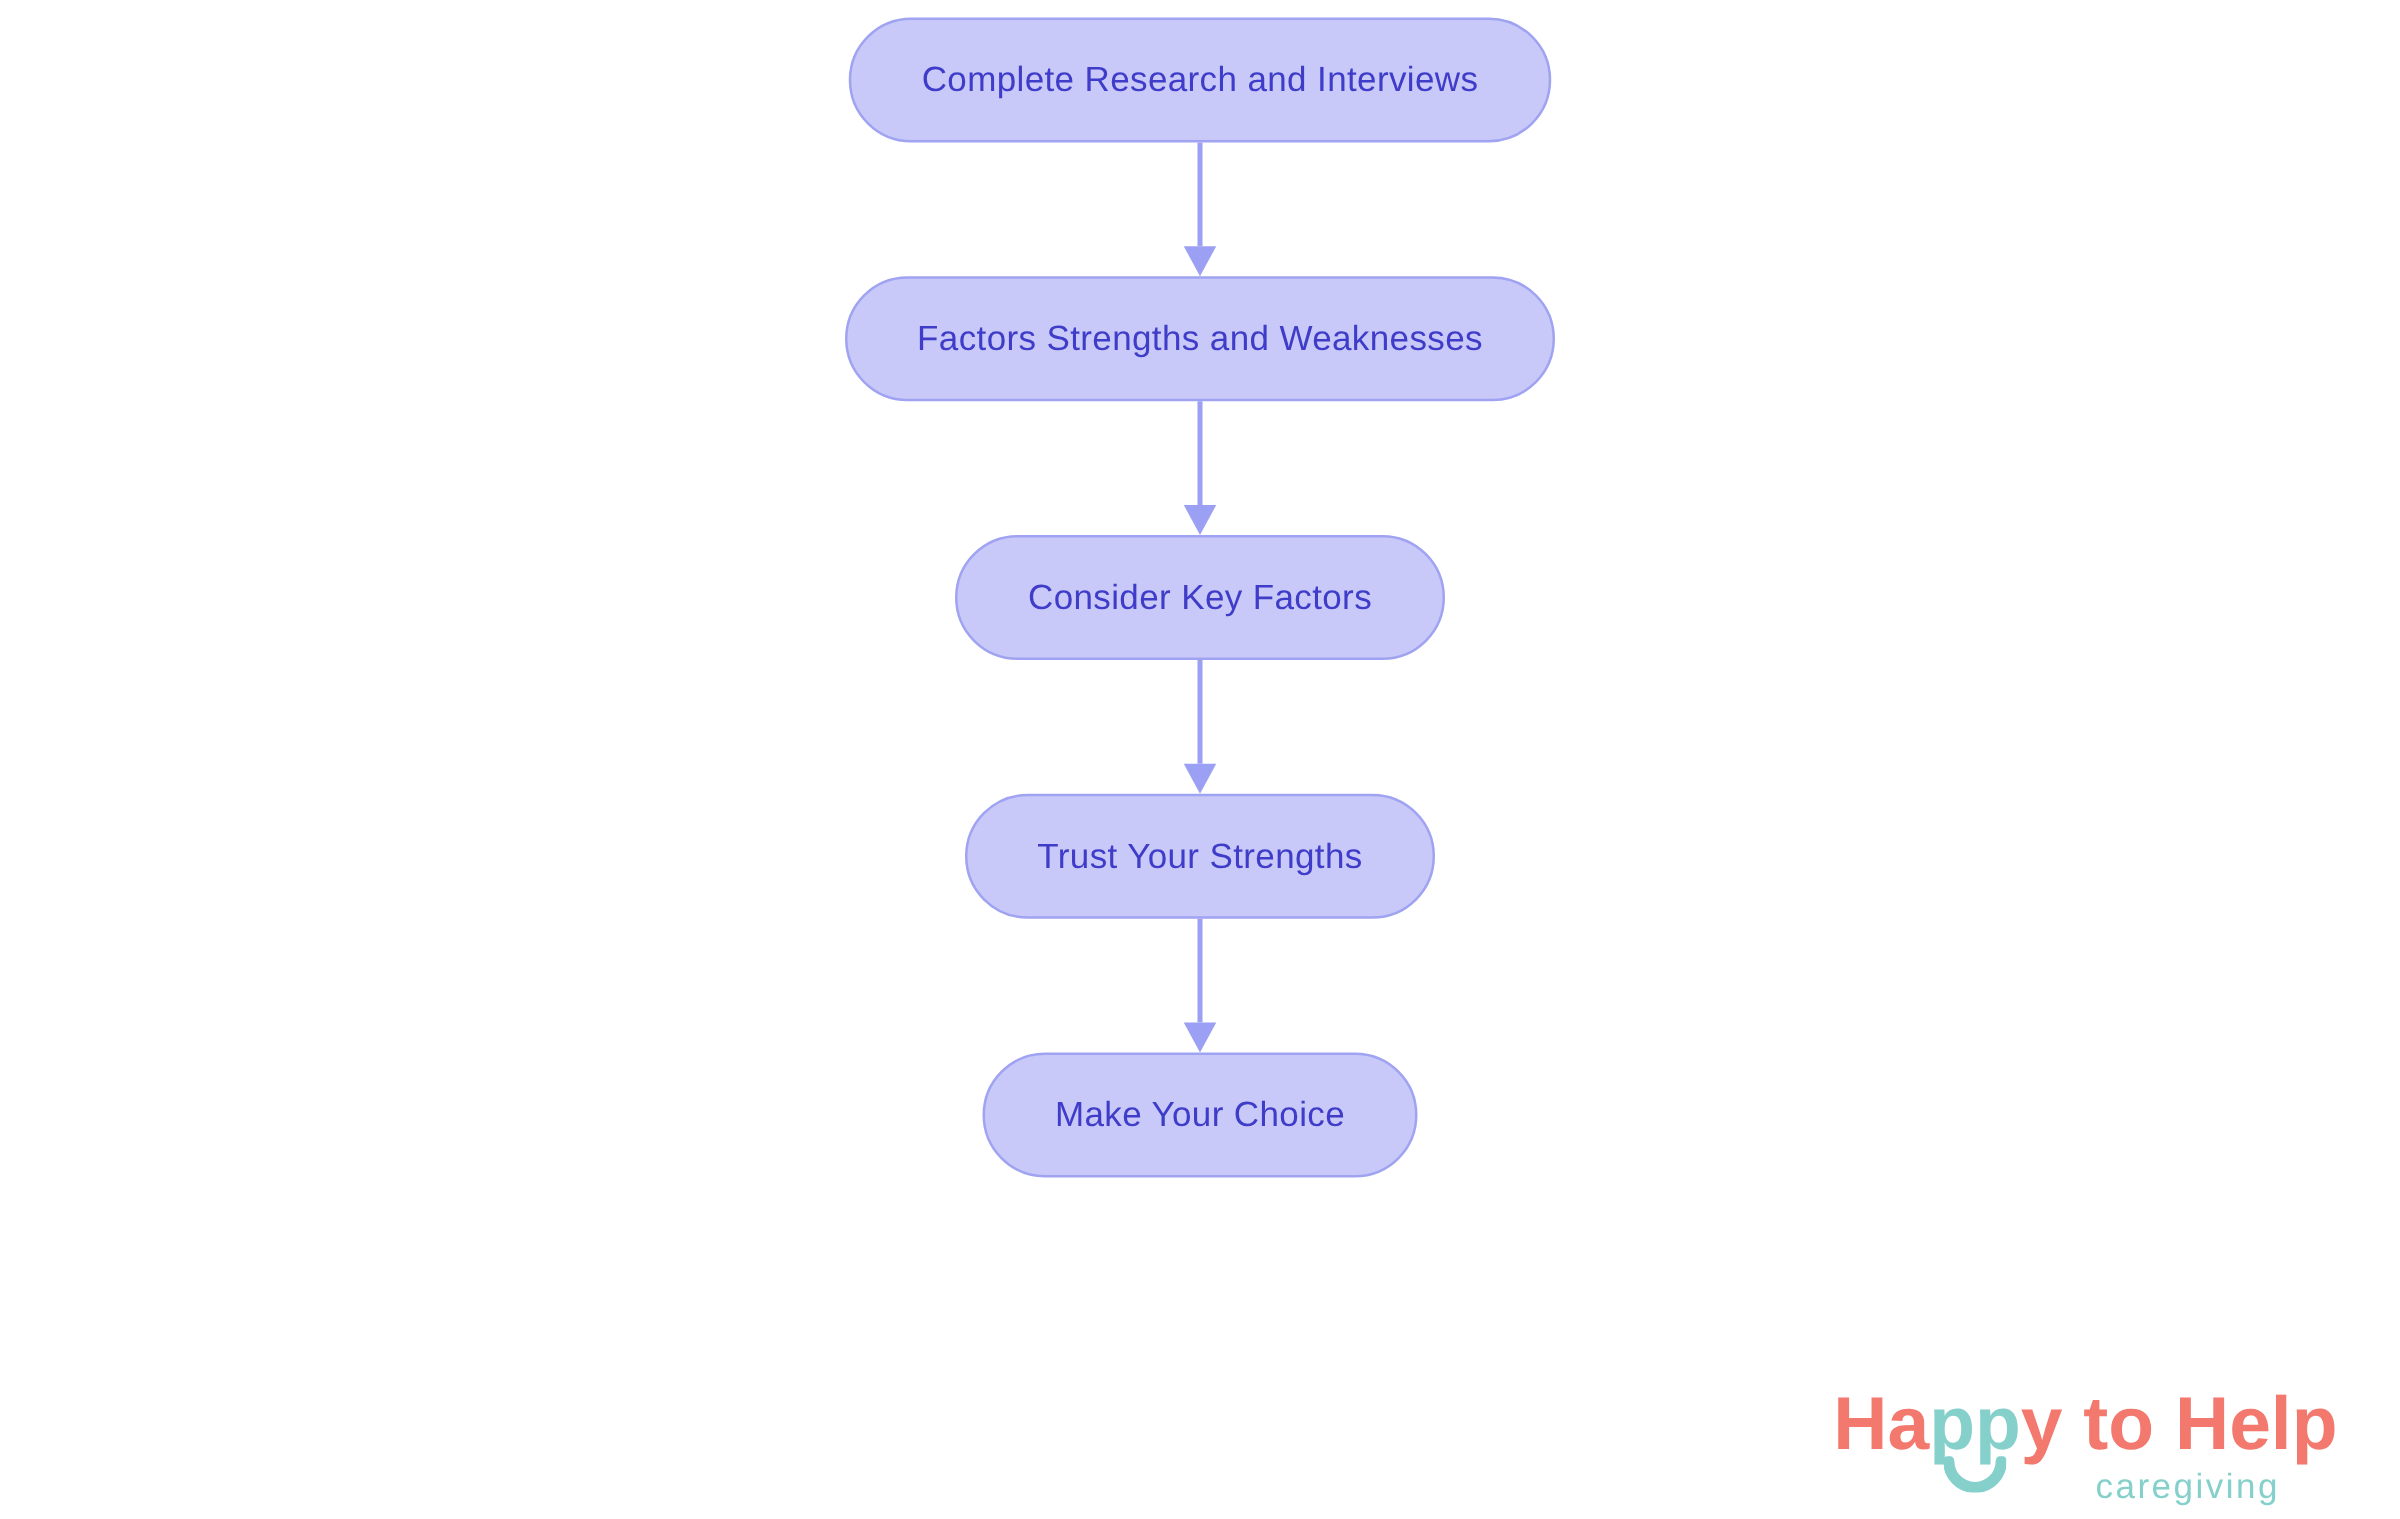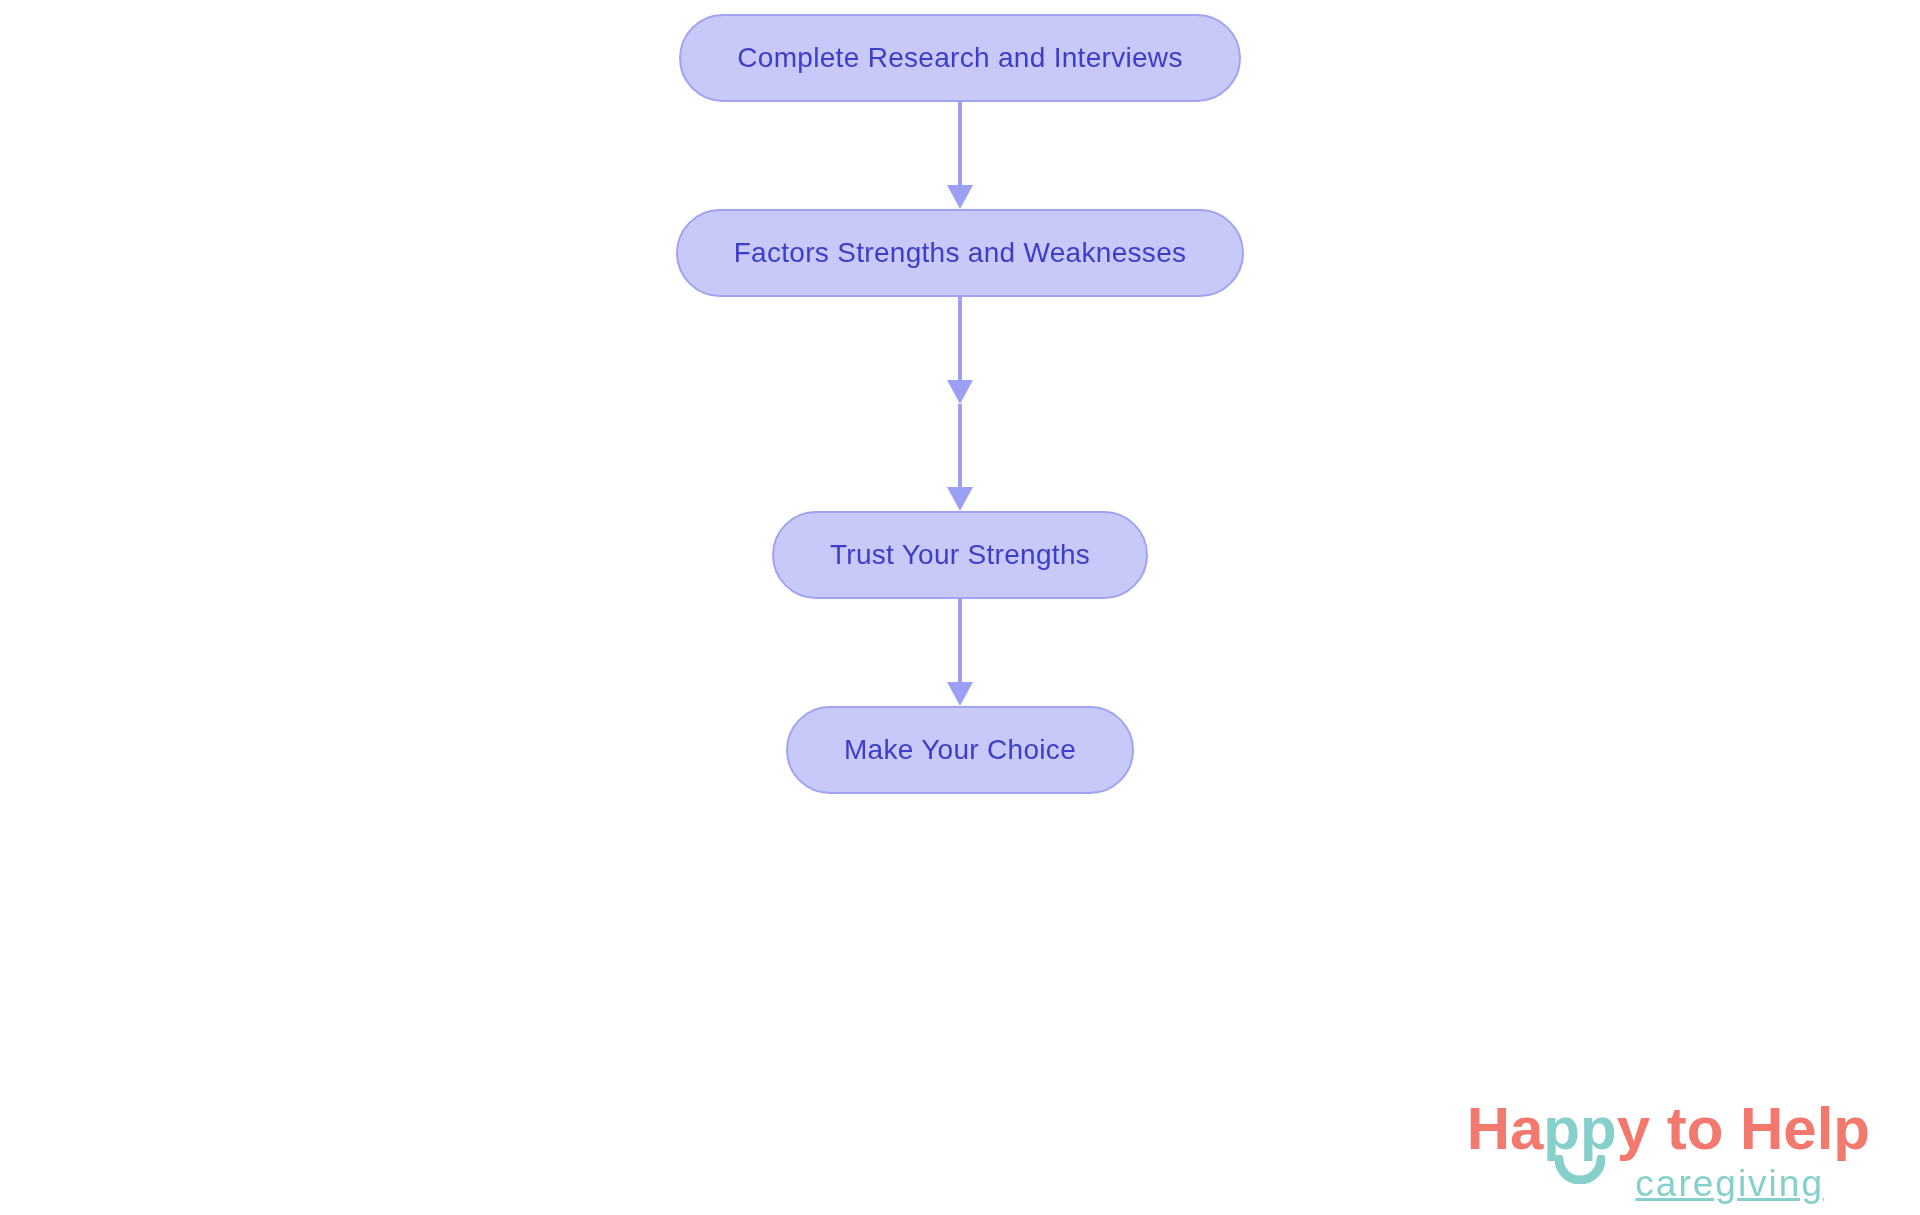--- a/index.html
+++ b/index.html
@@ -33,7 +33,7 @@
   }
 
   .node {
-    height: 88px;
+    height: 100px;
     padding: 0 56px;
     border-radius: 62px;
     background: var(--node-fill);

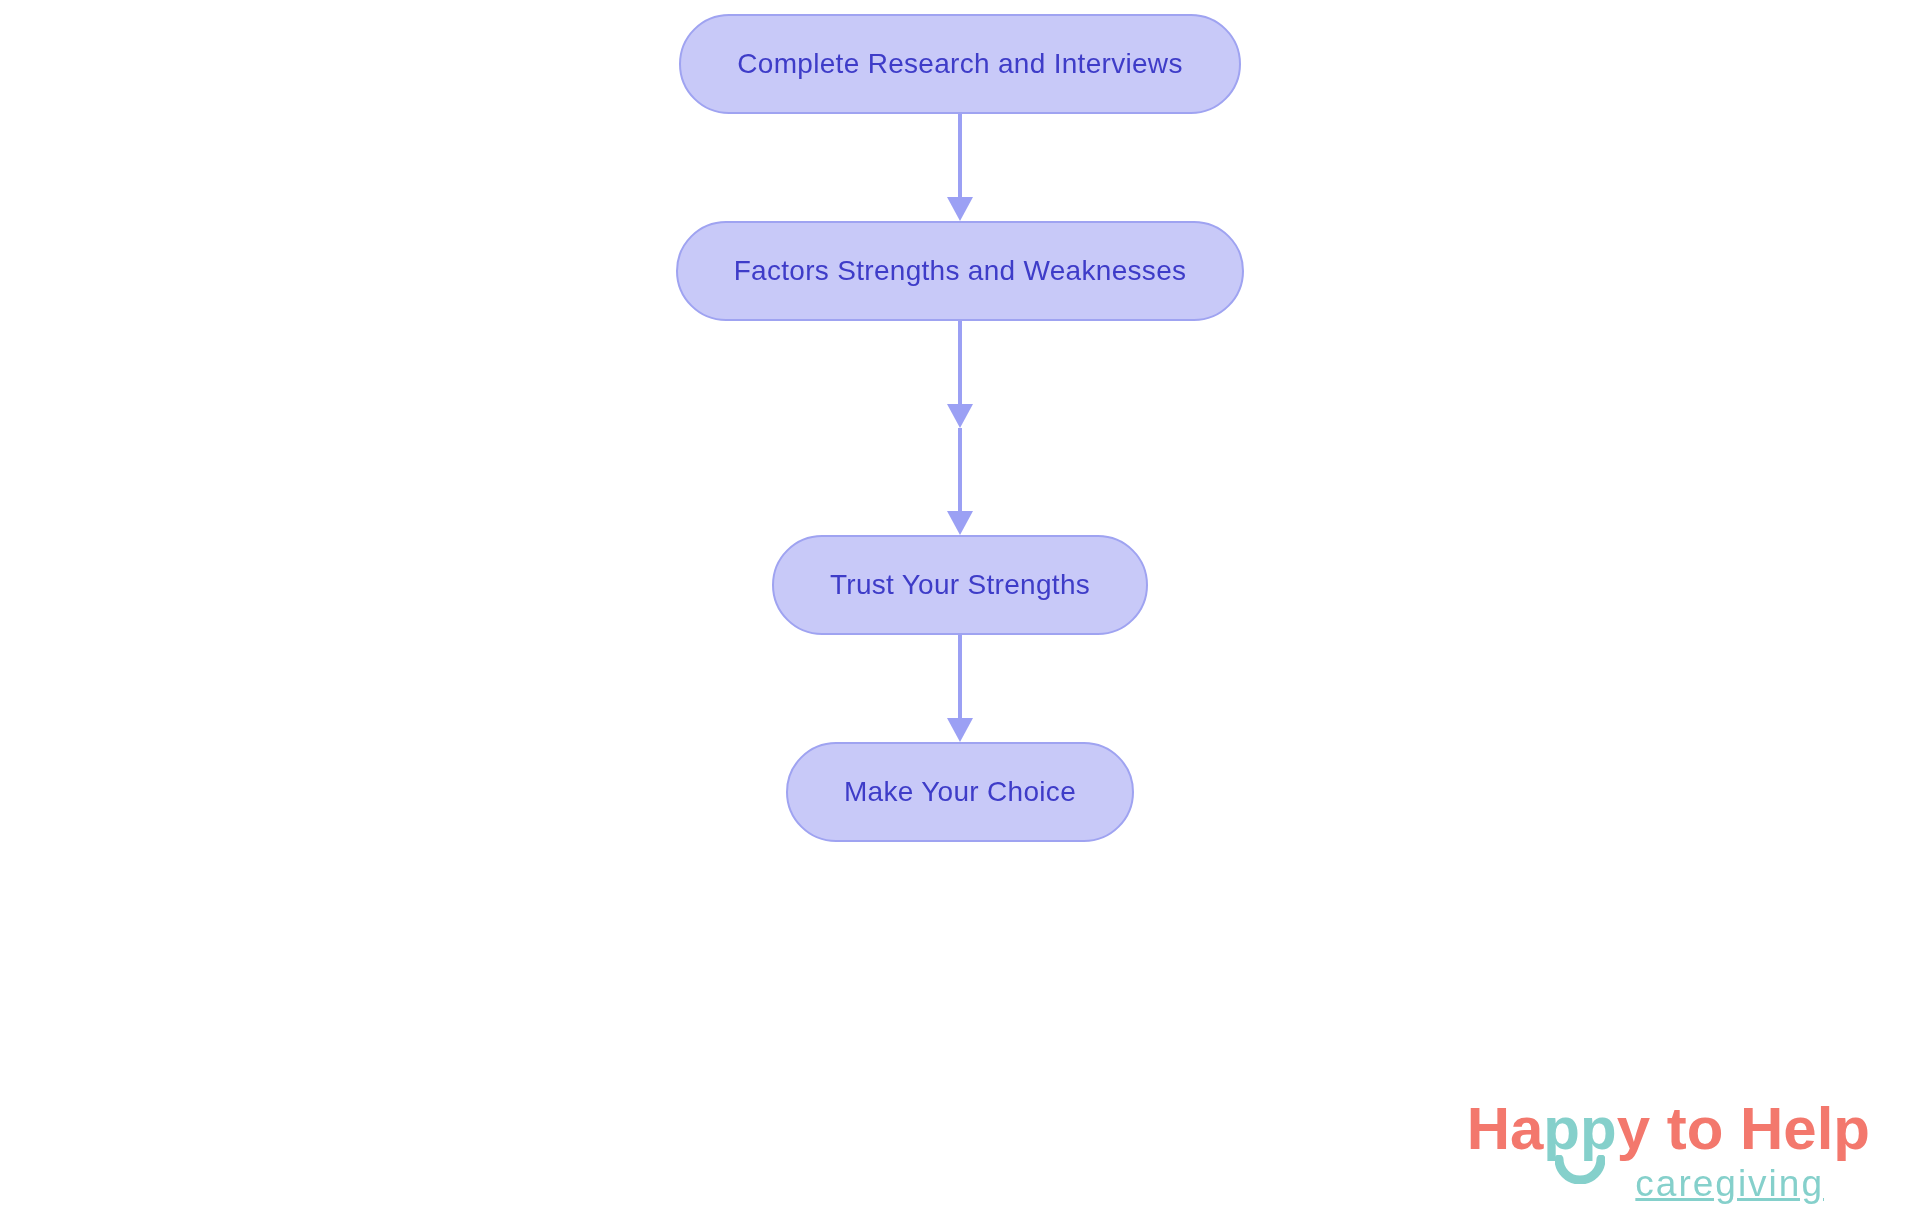--- a/index.html
+++ b/index.html
@@ -130,6 +130,9 @@
       <div class="arrow-head"></div>
     </div>
 
+    <div class="node">
+      <span class="node-label">Consider Key Factors</span>
+    </div>
 
     <div class="arrow">
       <div class="arrow-line"></div>

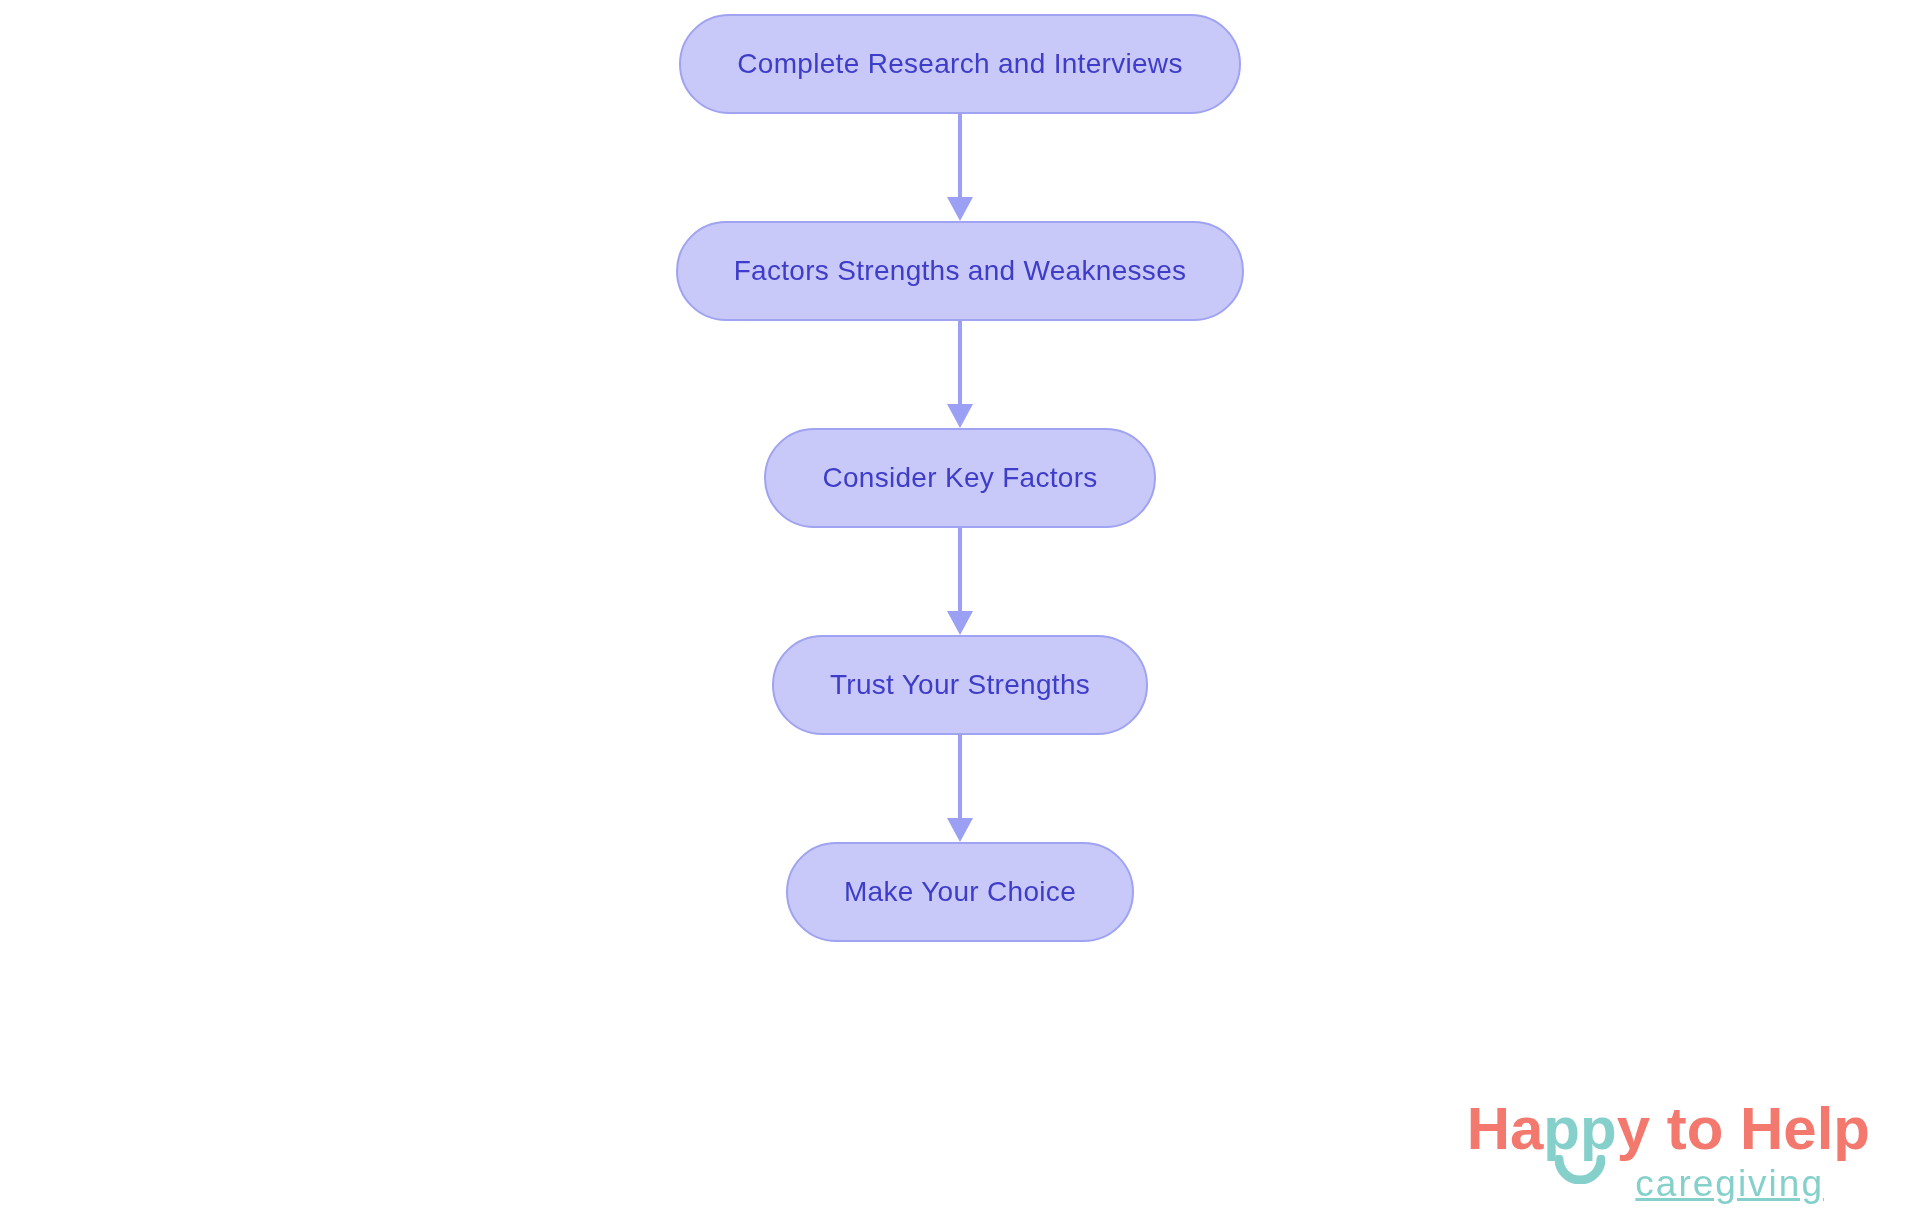--- a/index.html
+++ b/index.html
@@ -96,13 +96,12 @@
     color: var(--teal);
   }
   .logo-sub {
-    font-size: 37px;
+    font-size: 28px;
     letter-spacing: 2px;
     color: var(--teal);
     margin-top: 4px;
     padding-right: 46px;
     white-space: nowrap;
-    text-decoration: underline;
   }
 </style>
 </head>

